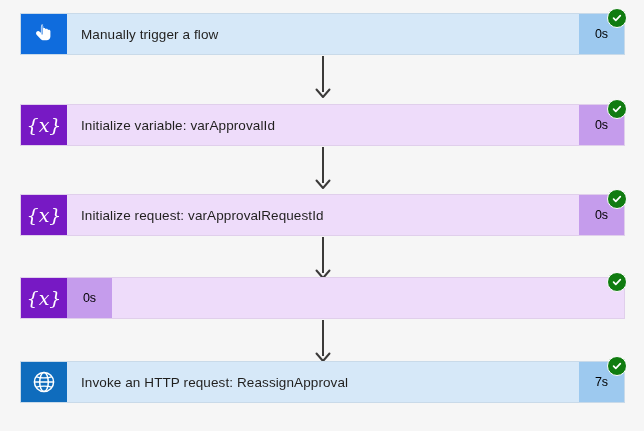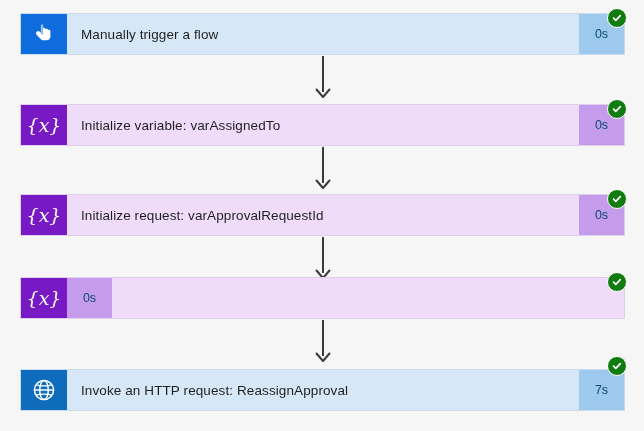--- a/index.html
+++ b/index.html
@@ -64,7 +64,7 @@
     align-items: center;
     justify-content: center;
     font-size: 12.5px;
-    color: #0c4a6e;
+    color: #000000;
   }
   .theme-blue.action-row { background: #d6e8f8; }
   .theme-blue .action-duration { background: #9dc9ef; }

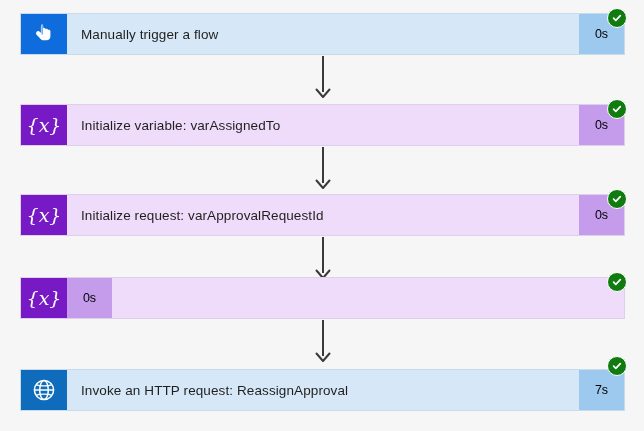--- a/index.html
+++ b/index.html
@@ -145,7 +145,7 @@
     <div class="icon-box">
       <span class="var-glyph">{x}</span>
     </div>
-    <div class="action-title">Initialize variable: varAssignedTo</div>
+    <div class="action-title">Initialize variable: varApprovalId</div>
     <div class="action-duration">0s</div>
   </div>
   <div class="status-badge" style="left:607px; top:99px;">

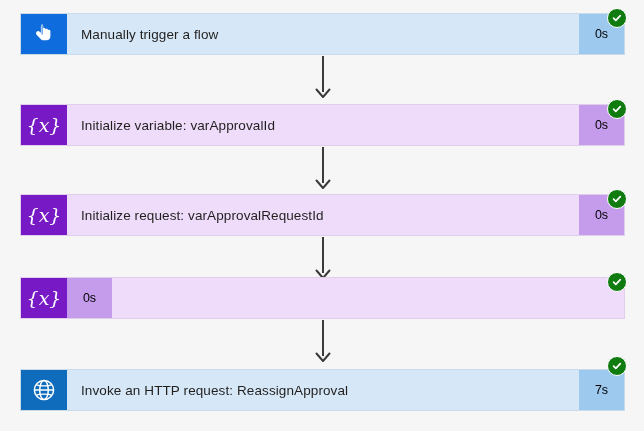--- a/index.html
+++ b/index.html
@@ -200,7 +200,7 @@
     </svg>
   </div>
 
-  <div class="action-row theme-blue theme-blue-http" style="top:361px;margin-top:8px;">
+  <div class="action-row theme-blue theme-blue-http" style="top:361px;">
     <div class="icon-box">
       <svg width="26" height="26" viewBox="0 0 26 26" aria-hidden="true">
         <circle cx="13" cy="13" r="9.6" fill="none" stroke="#ffffff" stroke-width="1.5"></circle>

